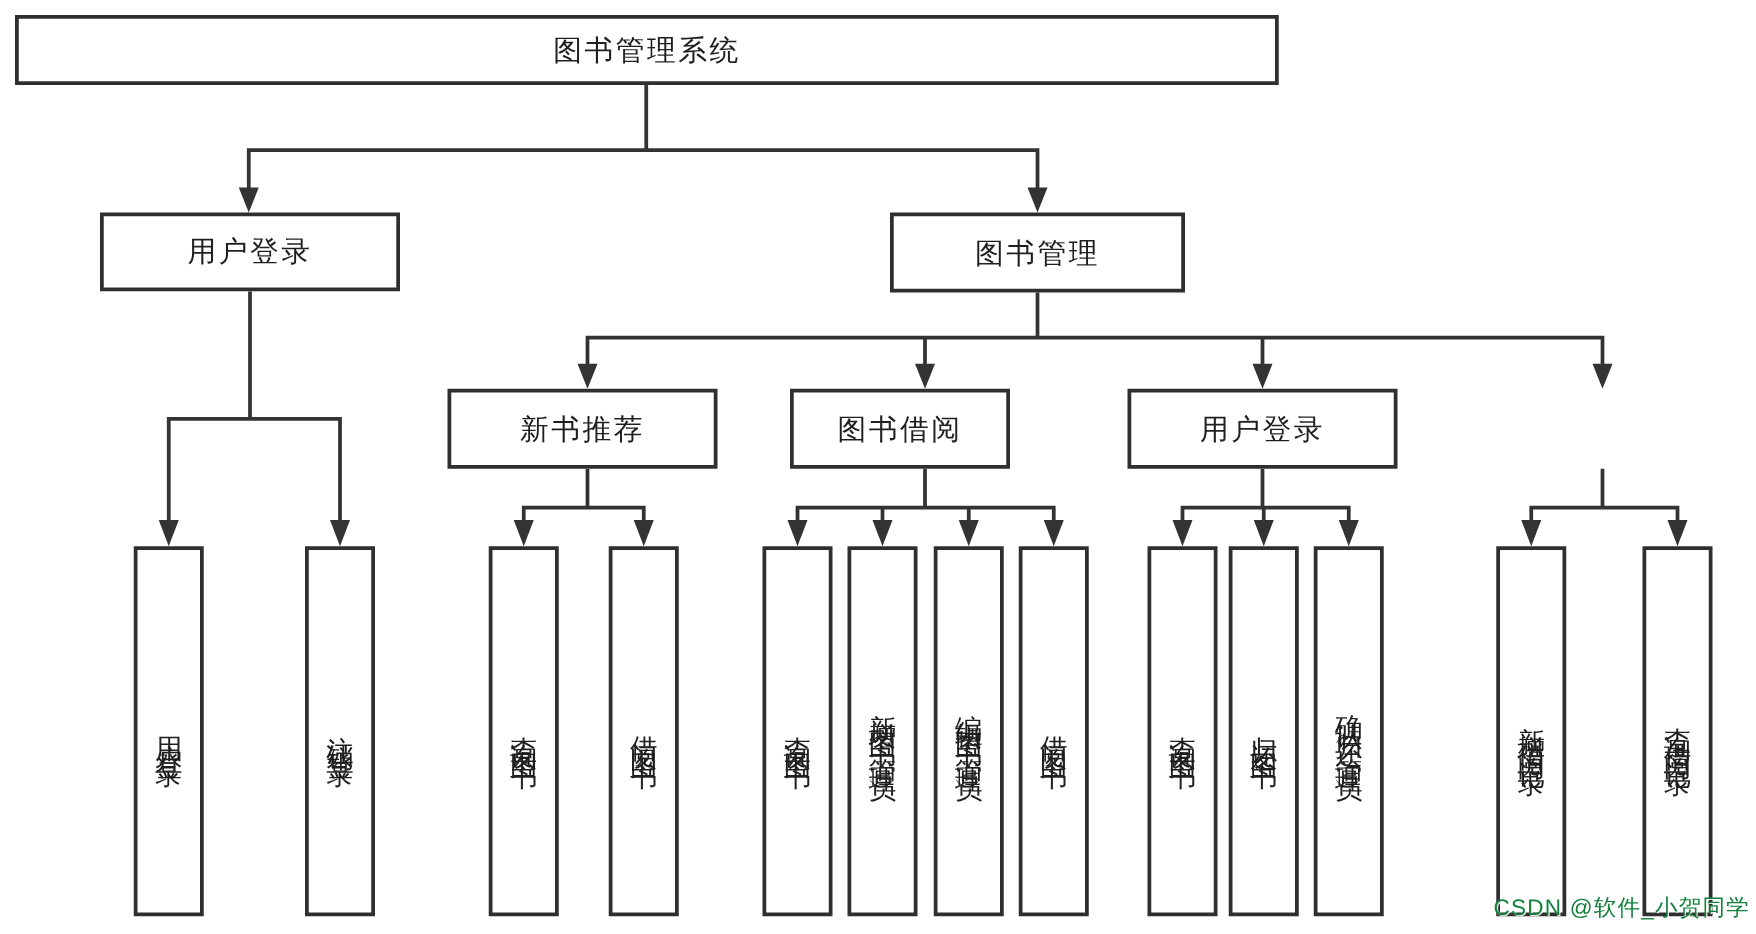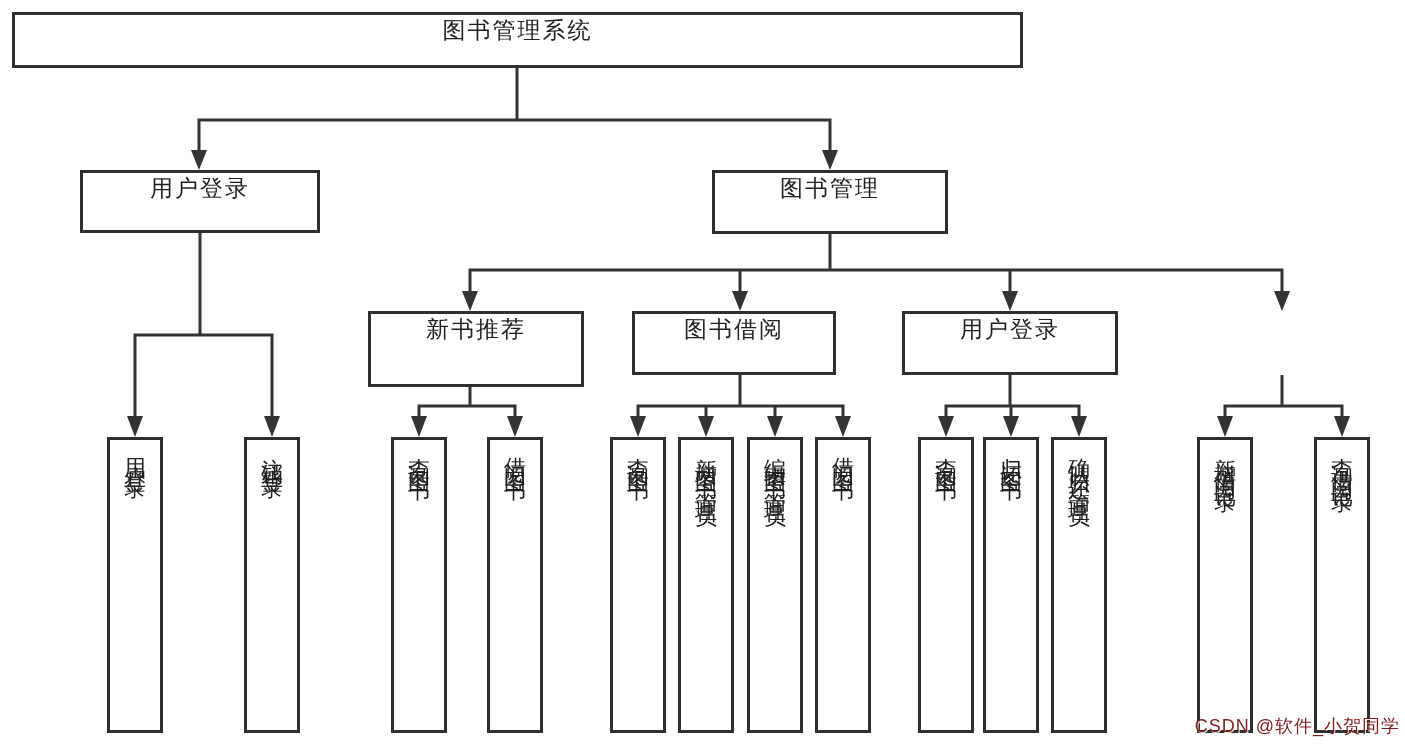--- a/index.html
+++ b/index.html
@@ -16,7 +16,7 @@
     box-sizing:border-box;
     border:3px solid #2f2f2f;
     background:#ffffff;
-    display:flex;align-items:flex-start;justify-content:center;
+    display:flex;align-items:center;justify-content:center;
     color:#1f1f1f;
   }
   .box.h span{

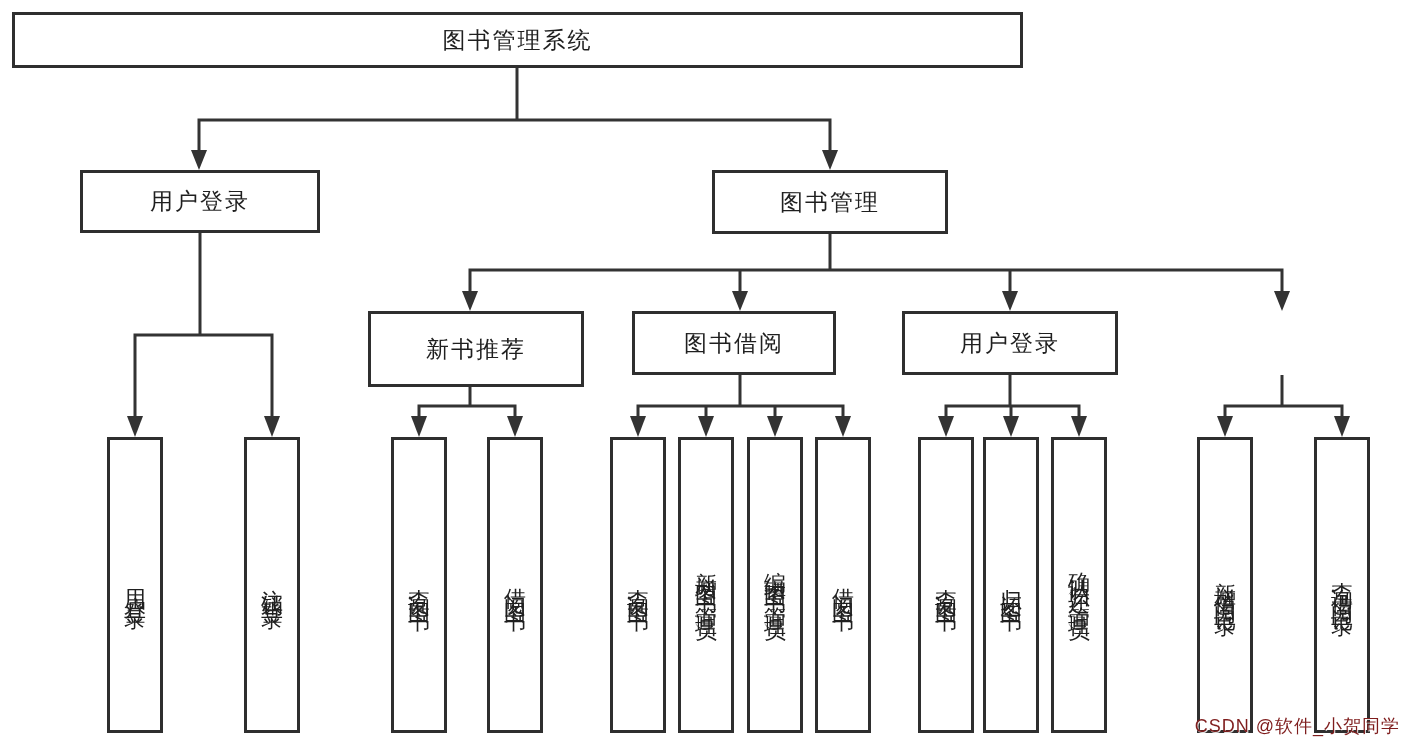--- a/index.html
+++ b/index.html
@@ -109,7 +109,7 @@
     <span>图书管理</span>
   </div>
 
-  <div class="box h" style="left:368px;top:311px;width:216px;height:76px">
+  <div class="box h" style="left:358px;top:311px;width:216px;height:64px">
     <span>新书推荐</span>
   </div>
   <div class="box h" style="left:632px;top:311px;width:204px;height:64px">

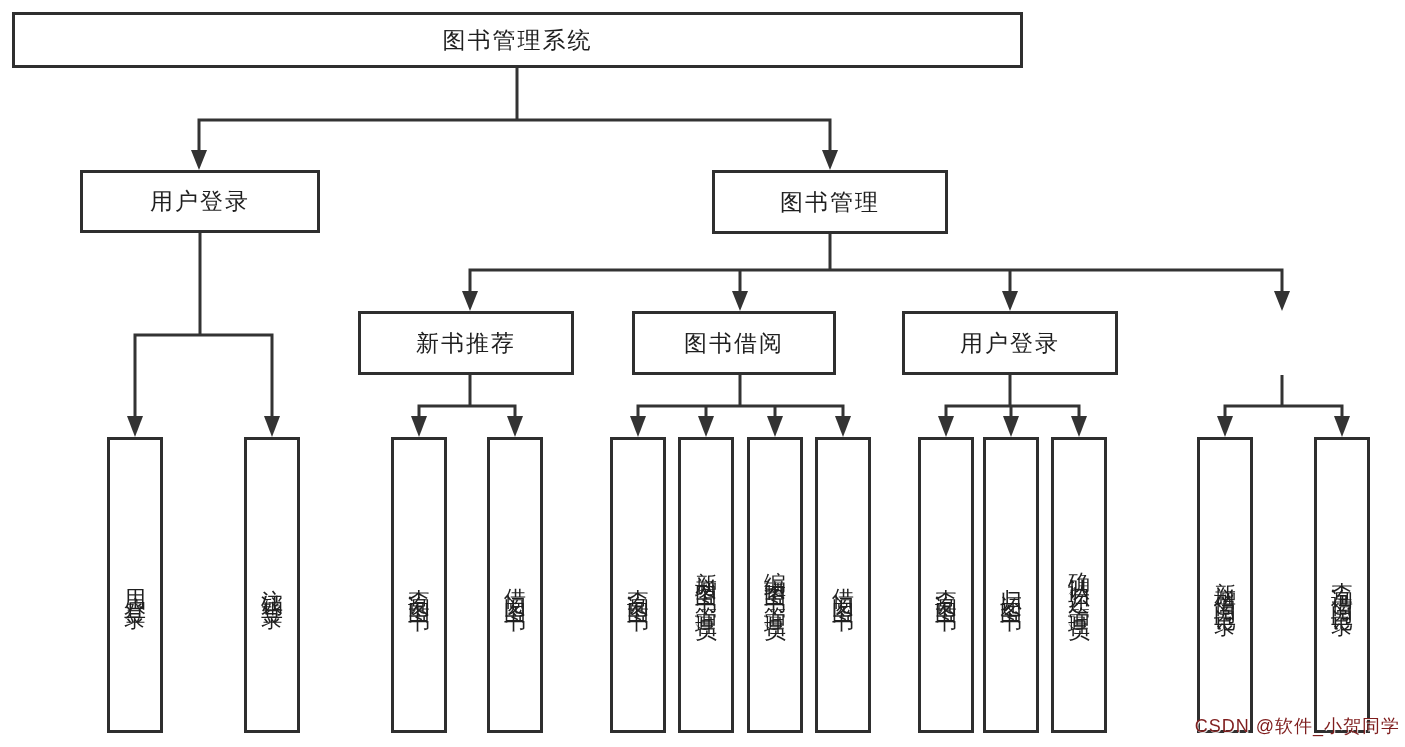--- a/index.html
+++ b/index.html
@@ -112,7 +112,7 @@
   <div class="box h" style="left:358px;top:311px;width:216px;height:64px">
     <span>新书推荐</span>
   </div>
-  <div class="box h" style="left:632px;top:311px;width:204px;height:64px">
+  <div class="box h" style="left:632px;top:311px;width:176px;height:64px">
     <span>图书借阅</span>
   </div>
   <div class="box h" style="left:902px;top:311px;width:216px;height:64px">

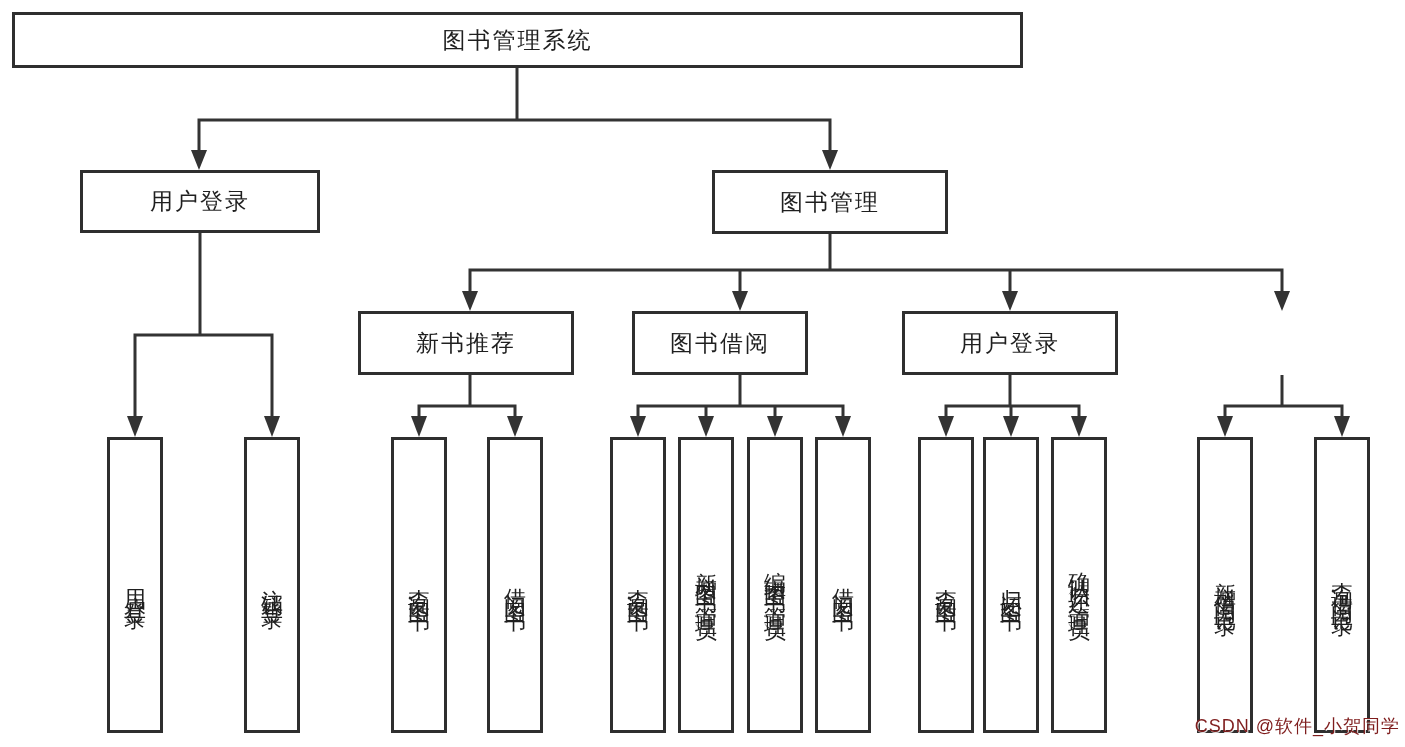--- a/index.html
+++ b/index.html
@@ -35,7 +35,7 @@
     position:absolute;
     right:5px;top:714px;
     font-size:18px;
-    color:#7f1d1d;
+    color:#15803d;
     letter-spacing:1px;
     text-shadow:1px 1px 0 rgba(255,255,255,0.85);
     white-space:nowrap;

